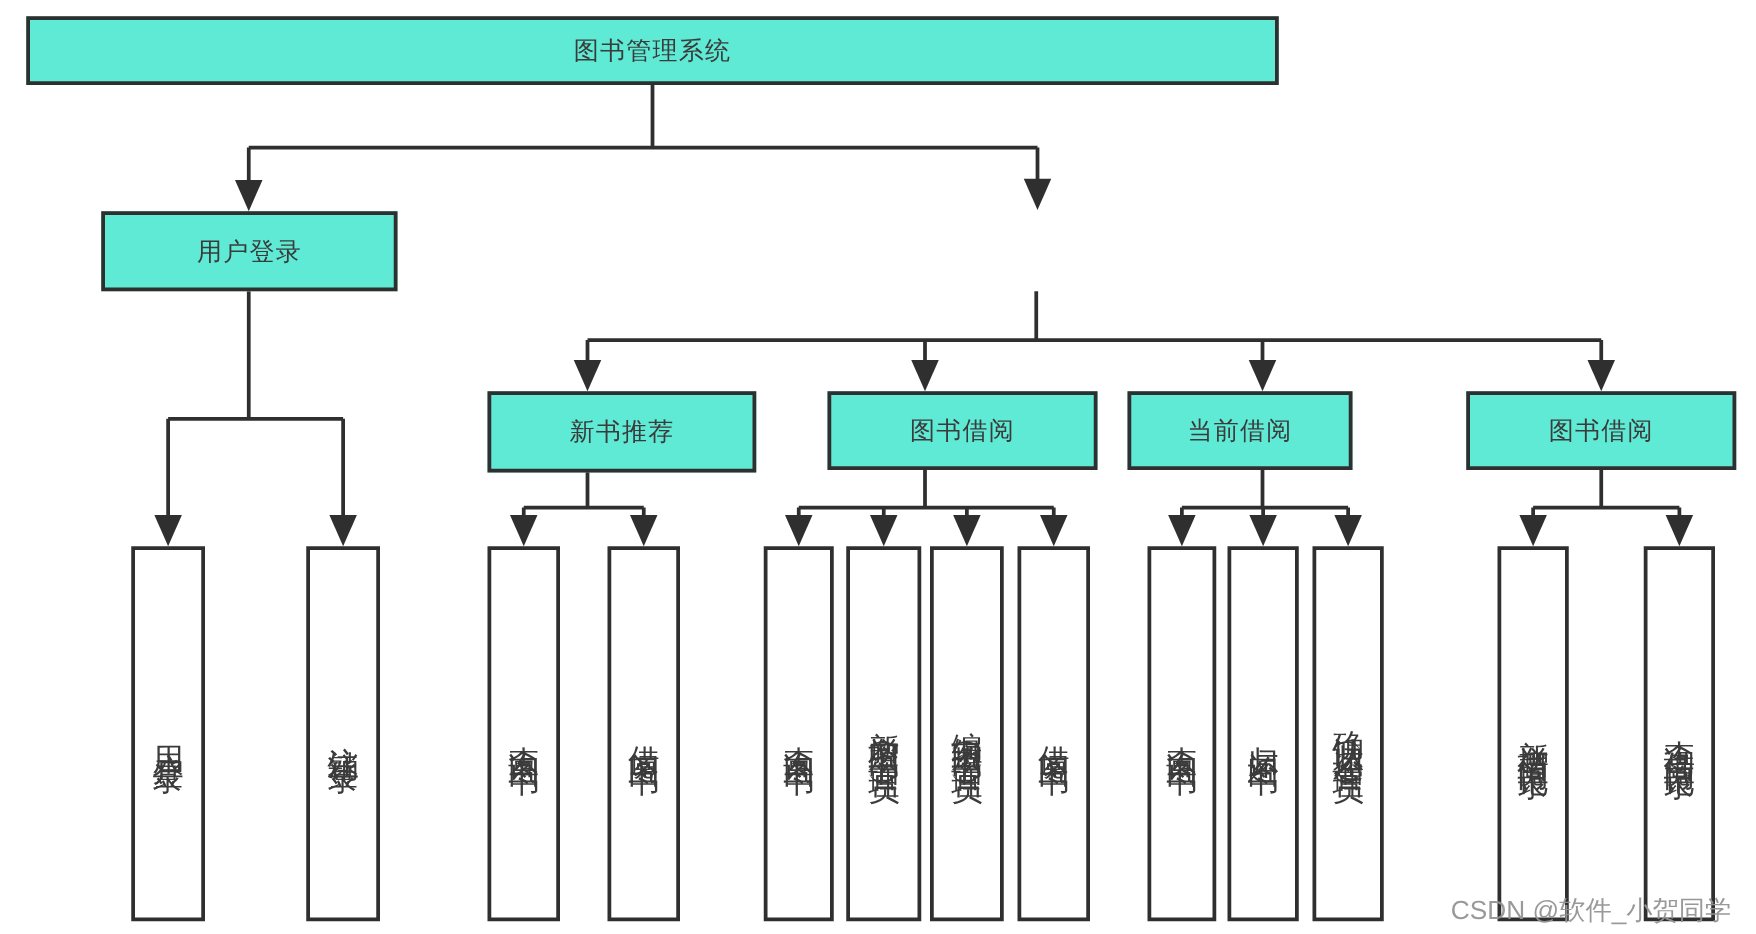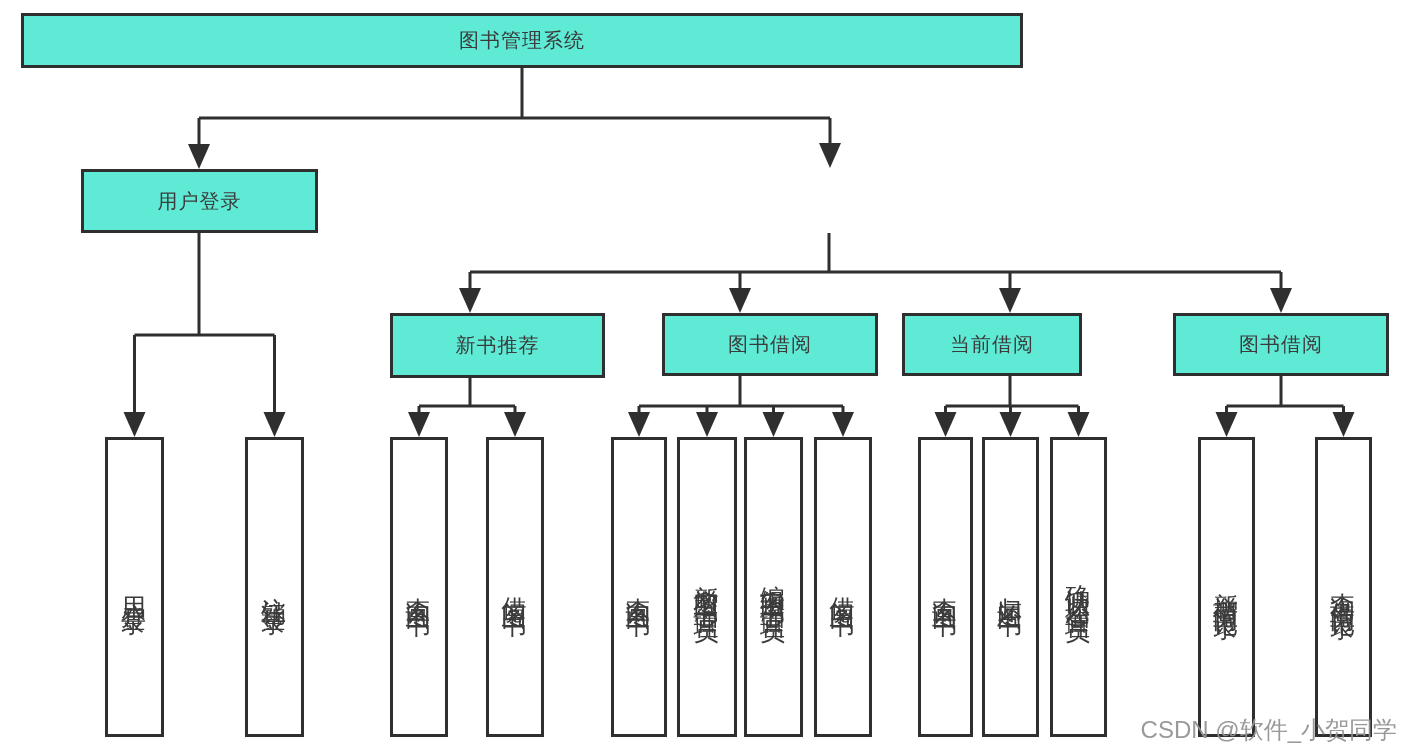--- a/index.html
+++ b/index.html
@@ -47,8 +47,8 @@
   .watermark {
     position: absolute;
     top: 714px;
-    right: 8px;
-    font-size: 24px;
+    right: 20px;
+    font-size: 21px;
     color: rgba(148, 148, 148, 0.95);
     white-space: nowrap;
     z-index: 5;

